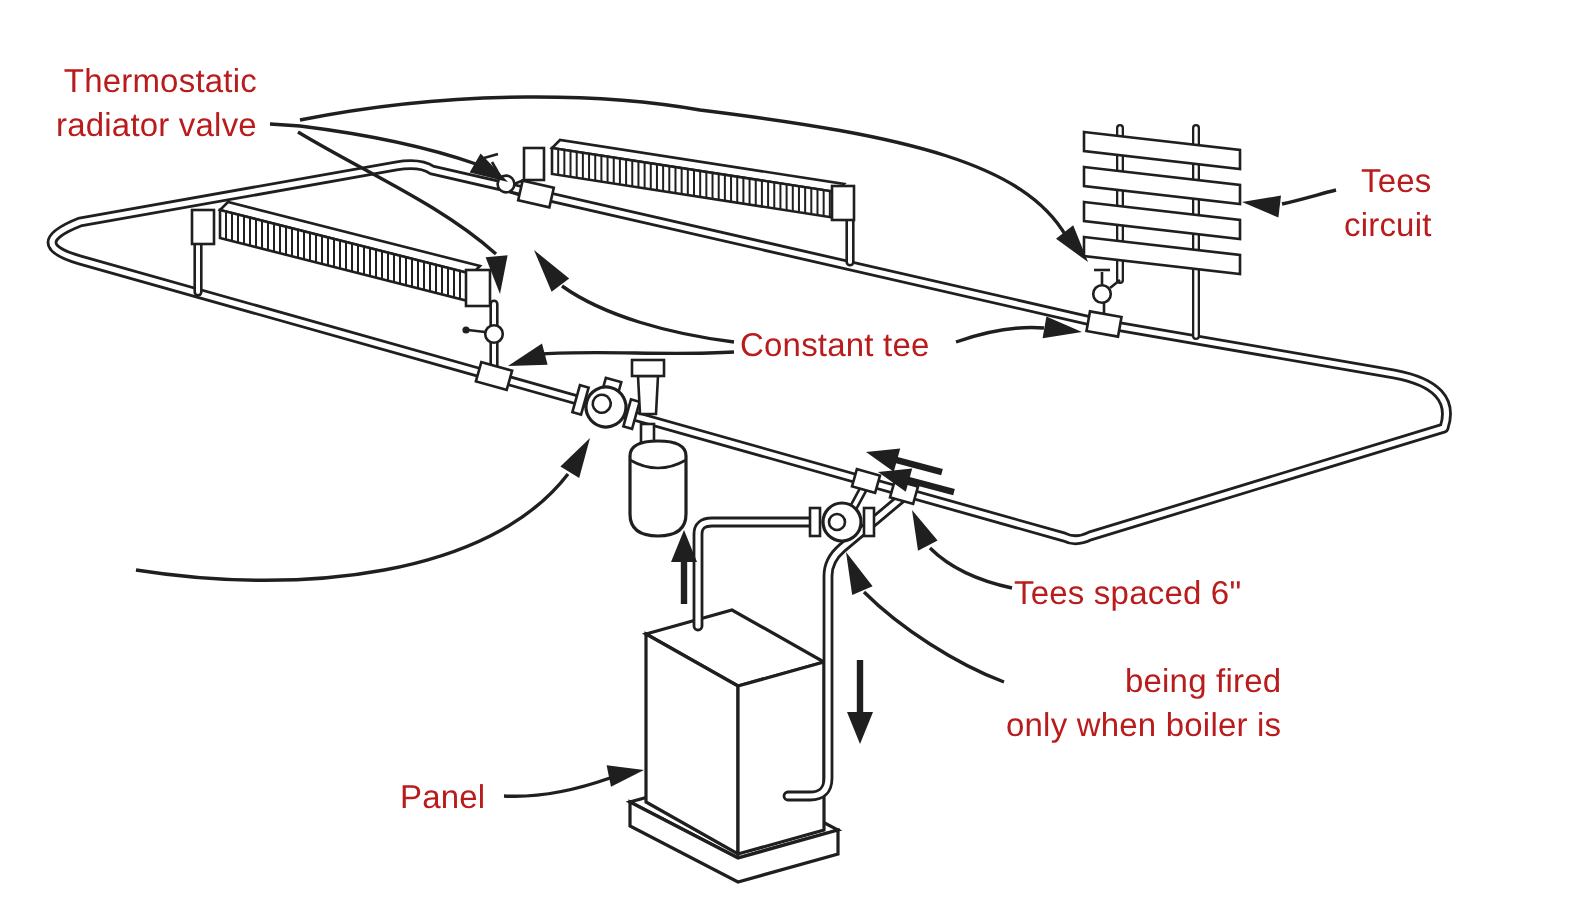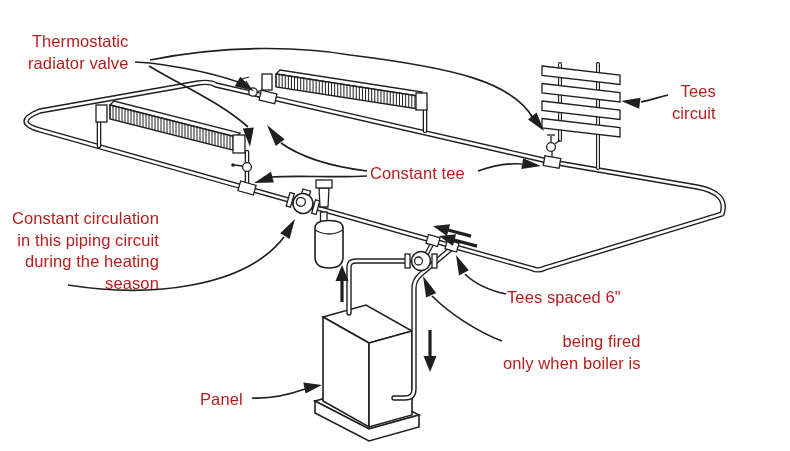--- a/index.html
+++ b/index.html
@@ -323,12 +323,6 @@
     <div>Constant tee</div>
   </div>
 
-  <div class="lbl" style="left:12px;top:208px">
-    <div>Constant circulation</div>
-    <div>in this piping circuit</div>
-    <div>during the heating</div>
-    <div>season</div>
-  </div>
 
   <div class="lbl" style="left:507px;top:287px">
     <div>Tees spaced 6"</div>

